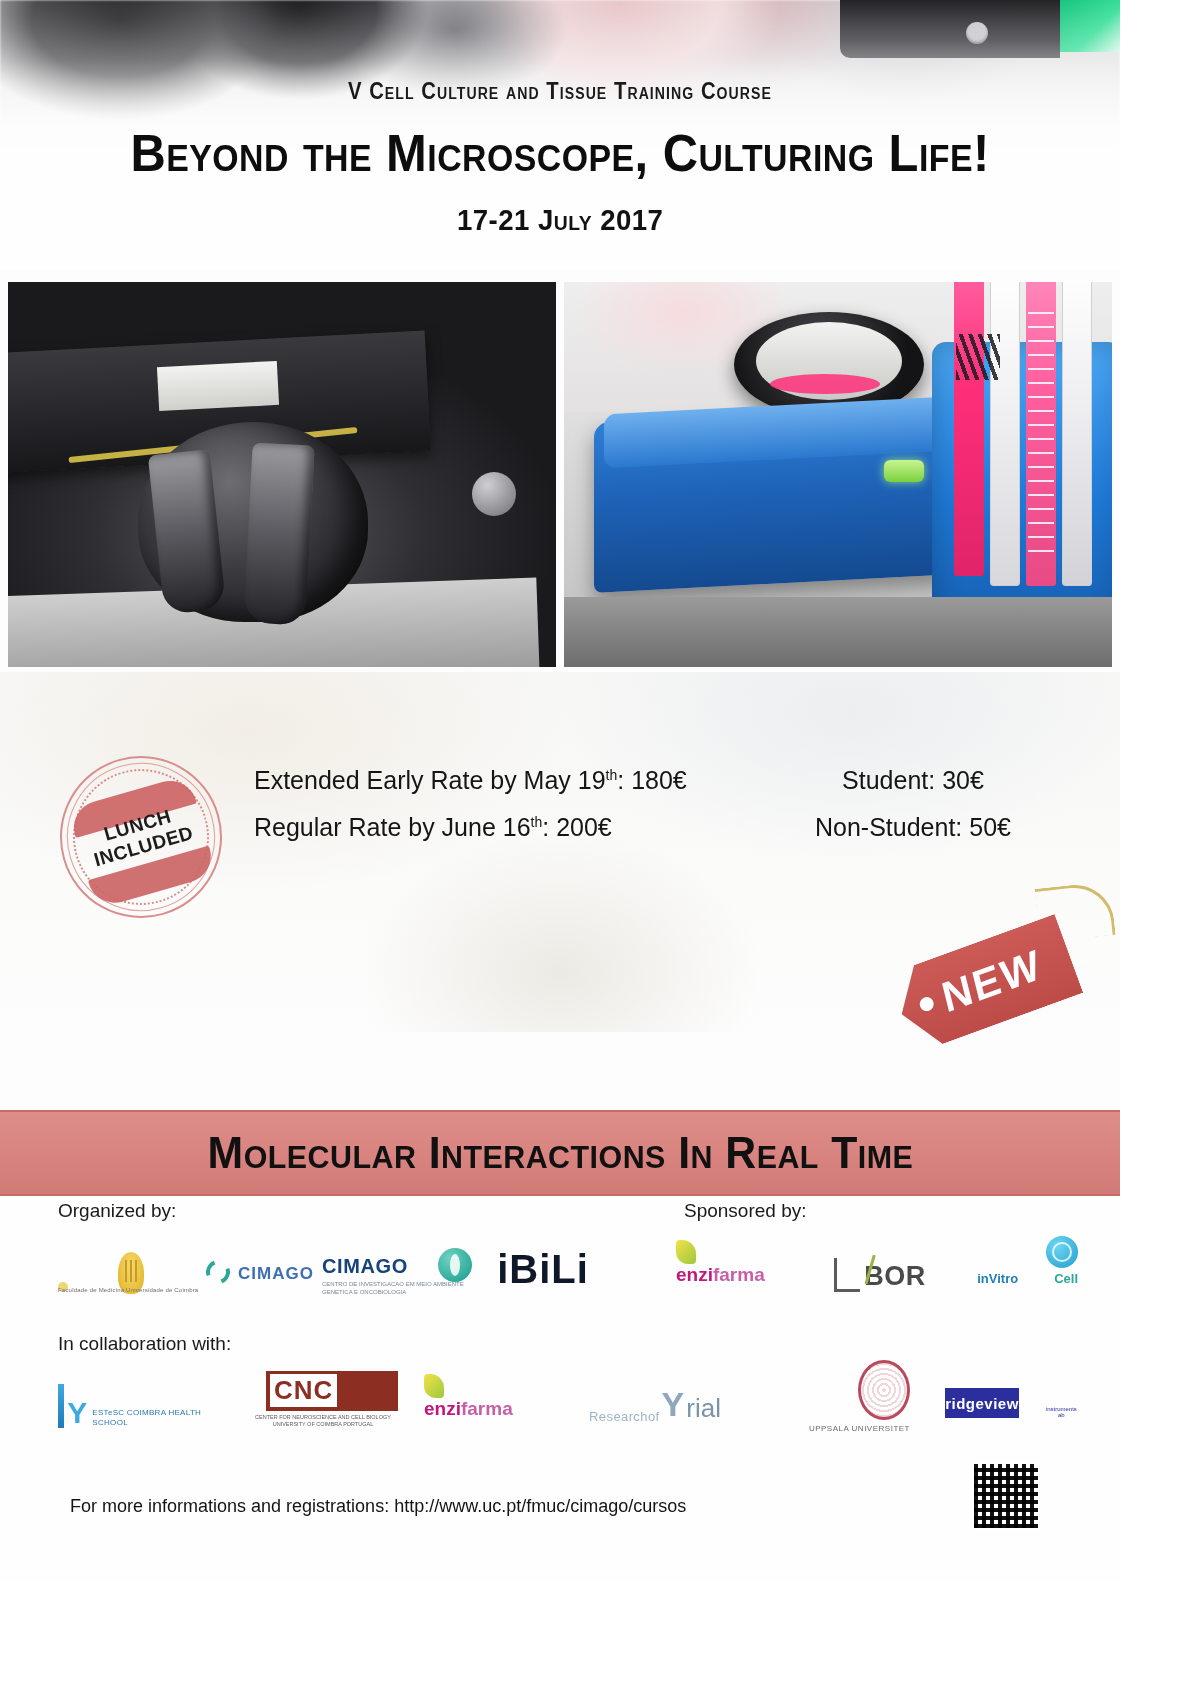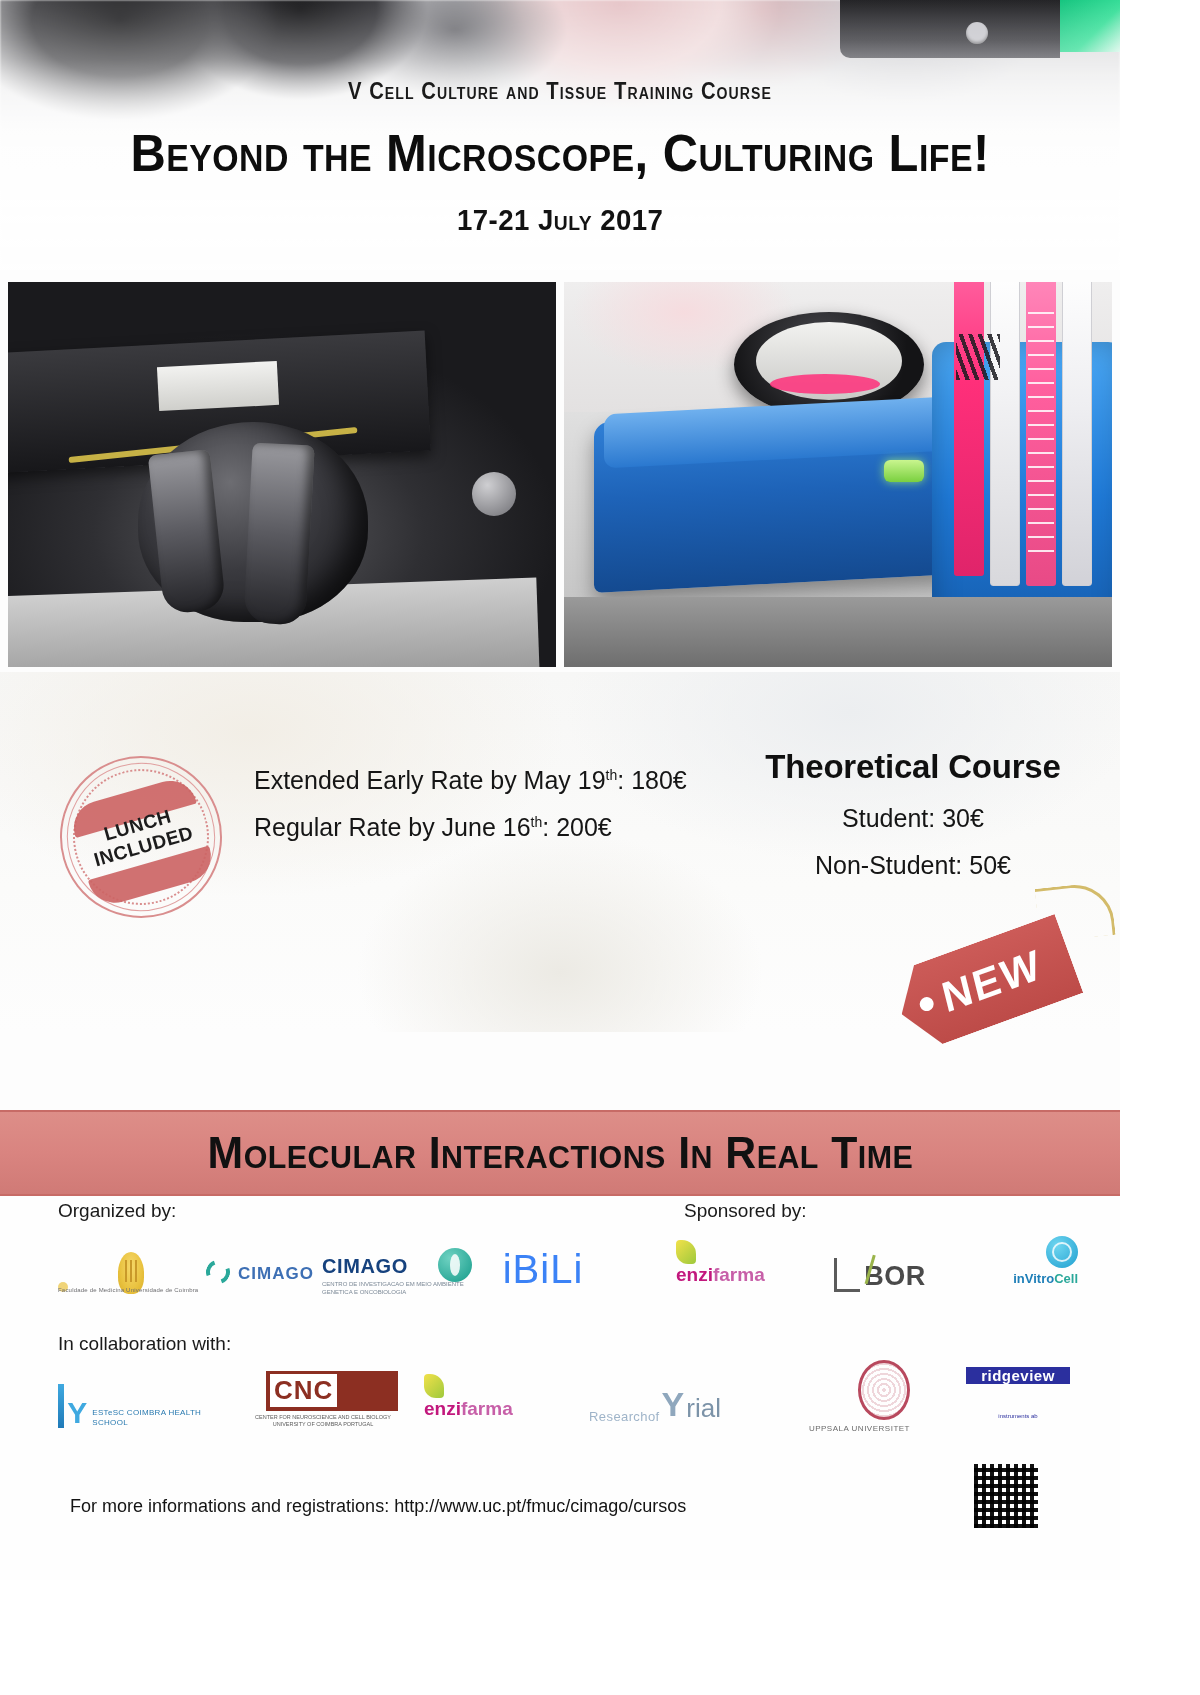--- a/index.html
+++ b/index.html
@@ -283,7 +283,6 @@
   </div>
 
   <div class="price-col col-theo">
-    <div class="col-head center">Theoretical Course</div>
     <div class="price-line">Student: 30€</div>
     <div class="price-line">Non-Student: 50€</div>
   </div>

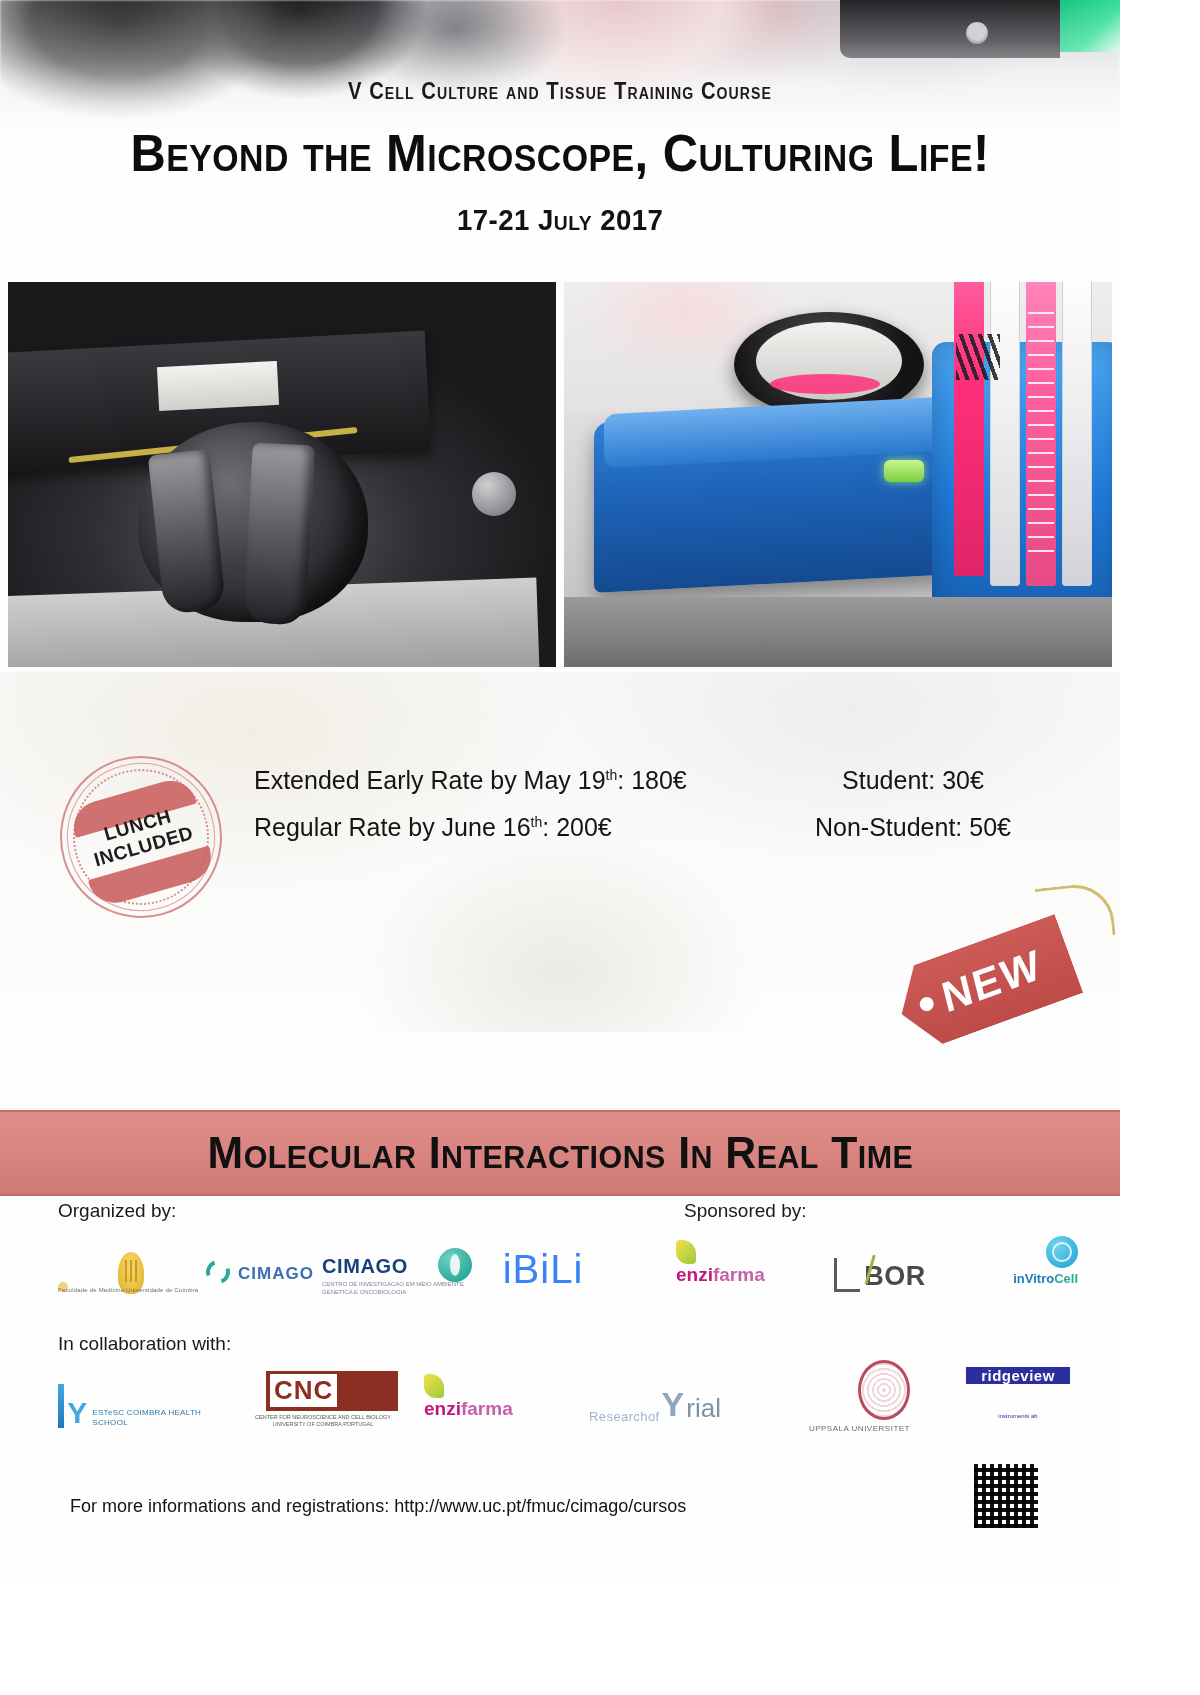--- a/index.html
+++ b/index.html
@@ -153,7 +153,7 @@
   .cim2-circ:after { content:""; position:absolute; left:12px; top:6px; width:10px; height:22px; border-radius:50%; background:#fff; opacity:.85; }
 
   
-  .ibili { left:488px; top:1226px; width:110px; height:66px; font-size:40px; font-weight:400; color:#3b82f6; letter-spacing:1px; }
+  .ibili { left:488px; top:1226px; width:110px; height:66px; font-size:40px; font-weight:700; color:#0f172a; letter-spacing:1px; }
 
   
   .enzif { left:676px; top:1232px; width:122px; height:62px; flex-direction:column; align-items:flex-start; }

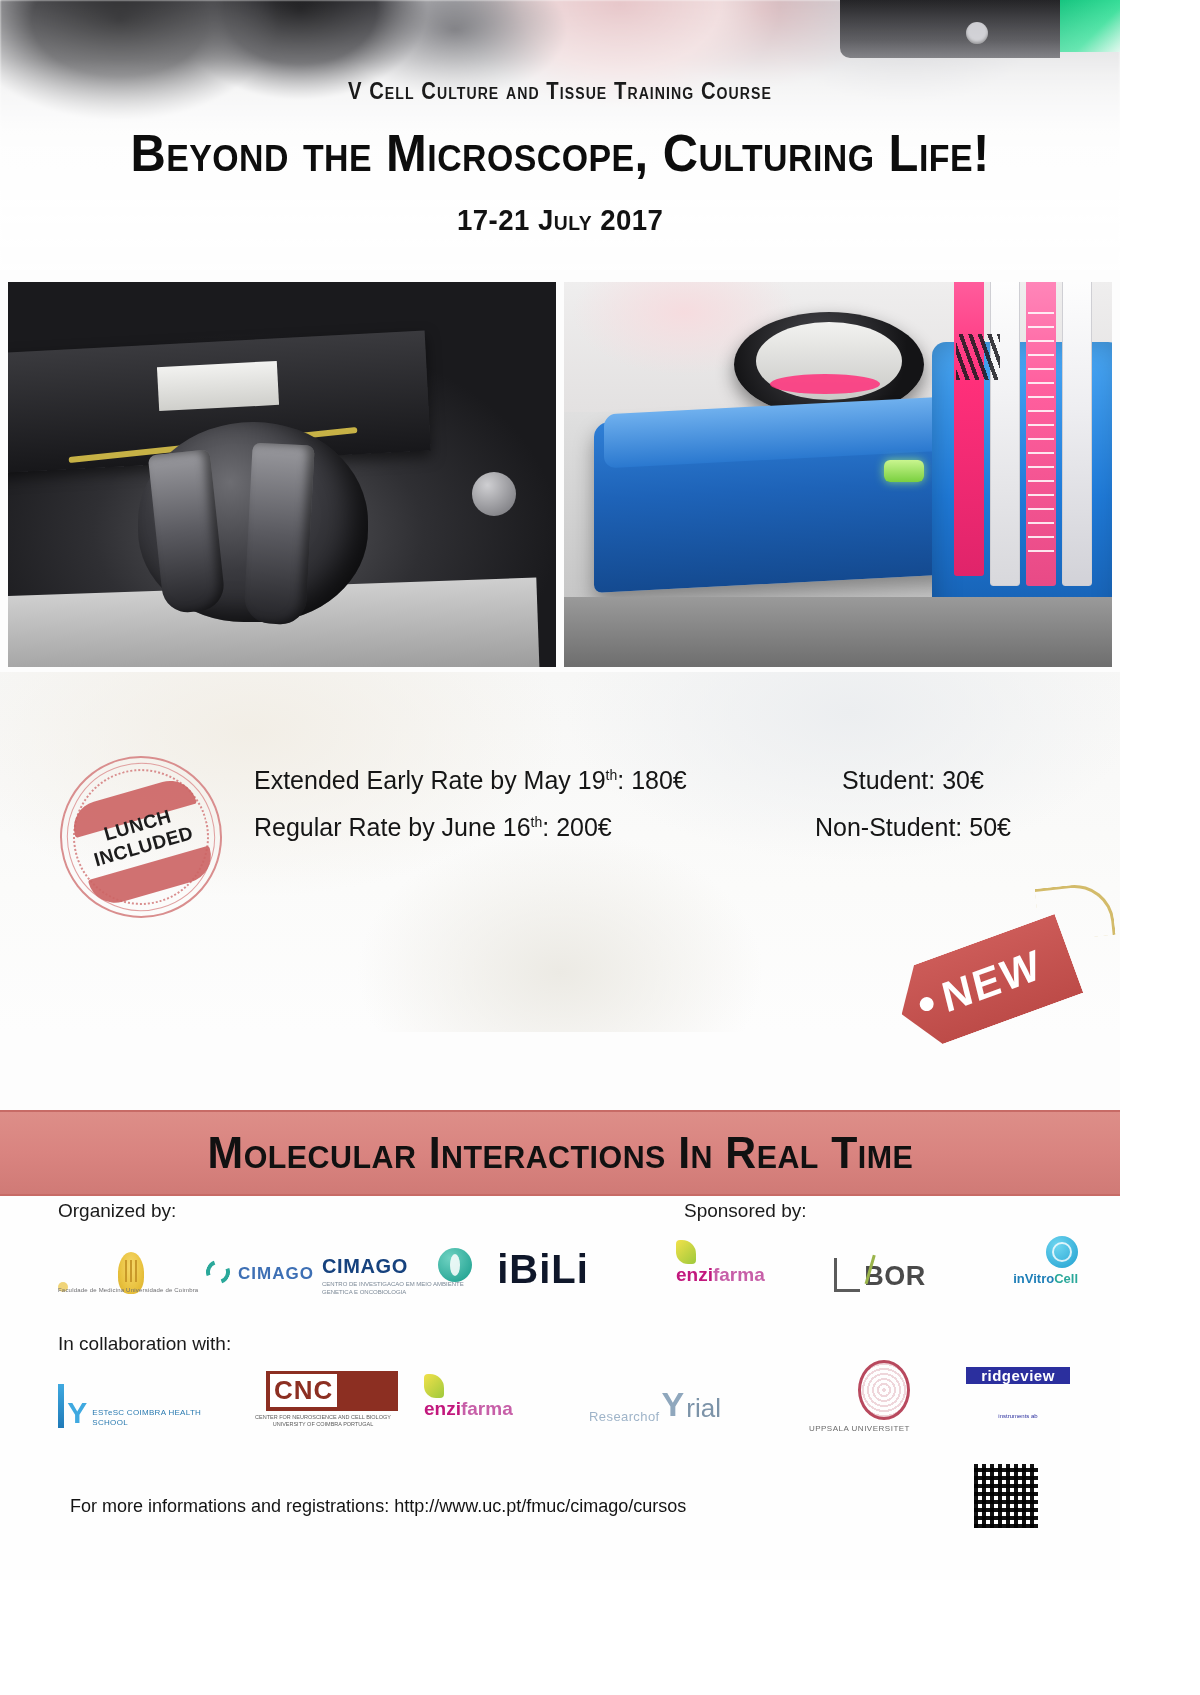--- a/index.html
+++ b/index.html
@@ -172,7 +172,7 @@
   .iv-globe { width:32px; height:32px; border-radius:50%; background: radial-gradient(circle at 35% 30%, #6fd6f0, #1f9fd0); position:relative; }
   .iv-globe:after { content:""; position:absolute; inset:6px; border-radius:50%; border:2px solid #fff; opacity:.8; }
   .iv-word { font-size:13px; font-weight:700; margin-top:3px; }
-  .iv-word .x { color:#1f7fb8; } .iv-word .y { color:#2aa89a; }
+  .iv-word .x { color:#1f7fb8; } .iv-word .y { color:#2aa89a;margin-left:36px; }
 
   
   .chs { left:58px; top:1368px; width:150px; height:60px; }

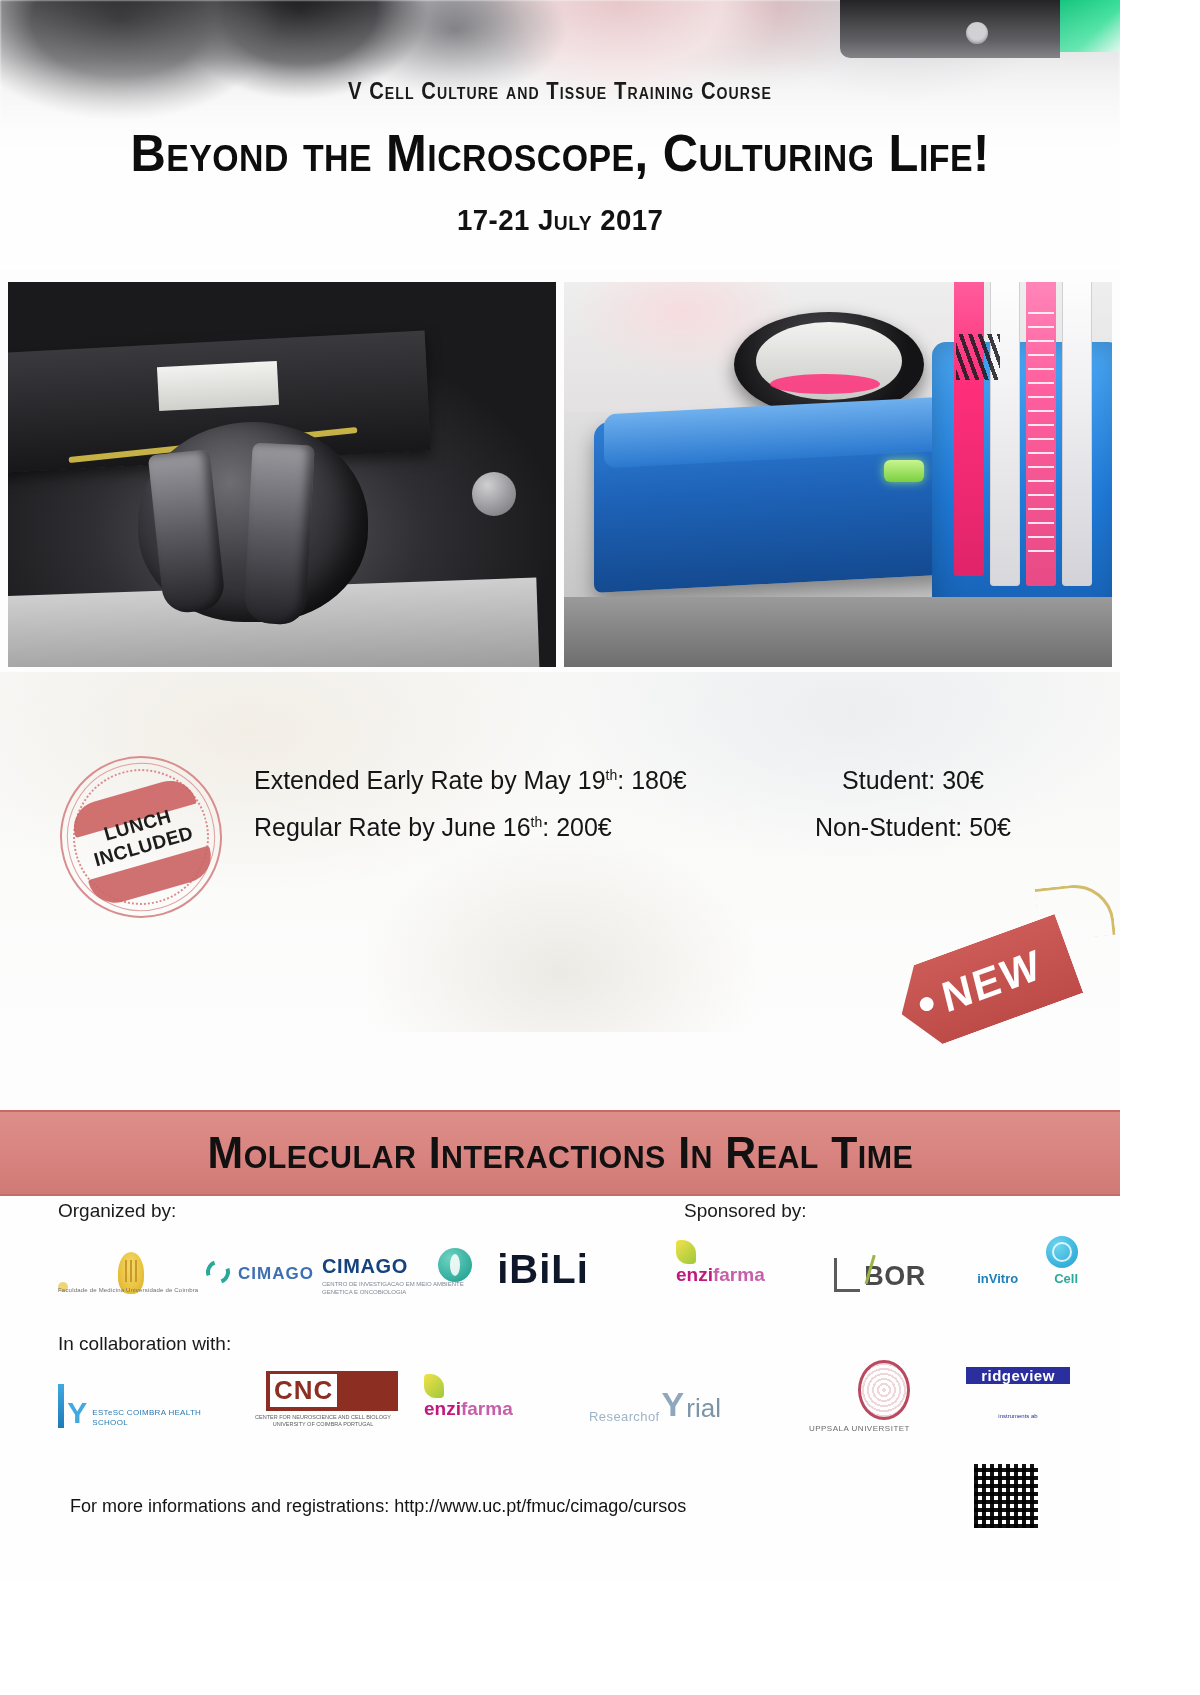--- a/index.html
+++ b/index.html
@@ -196,7 +196,7 @@
   .upp-seal { width:52px; height:60px; border-radius:50%; border:3px solid #b8495e; background: repeating-radial-gradient(circle at 50% 50%, rgba(184,73,94,.22) 0 2px, rgba(255,255,255,0) 2px 5px); }
   .upp-txt { font-size:8px; color:#6b6b6b; text-align:center; line-height:10px; margin-top:4px; letter-spacing:.5px; }
 
-  .ridge { left:952px; top:1368px; width:118px; height:50px; flex-direction:column;gap:27px; }
+  .ridge { left:952px; top:1368px; width:118px; height:50px; flex-direction:row;gap:27px; }
   .ridge-box { width:104px; height:30px; background:#2b2f9e; display:flex; align-items:center; justify-content:center; }
   .ridge-word { font-size:15px; font-weight:700; color:#fff; letter-spacing:.5px; }
   .ridge-sub { width:104px; font-size:6px; color:#2b2f9e; text-align:center; margin-top:2px; }

